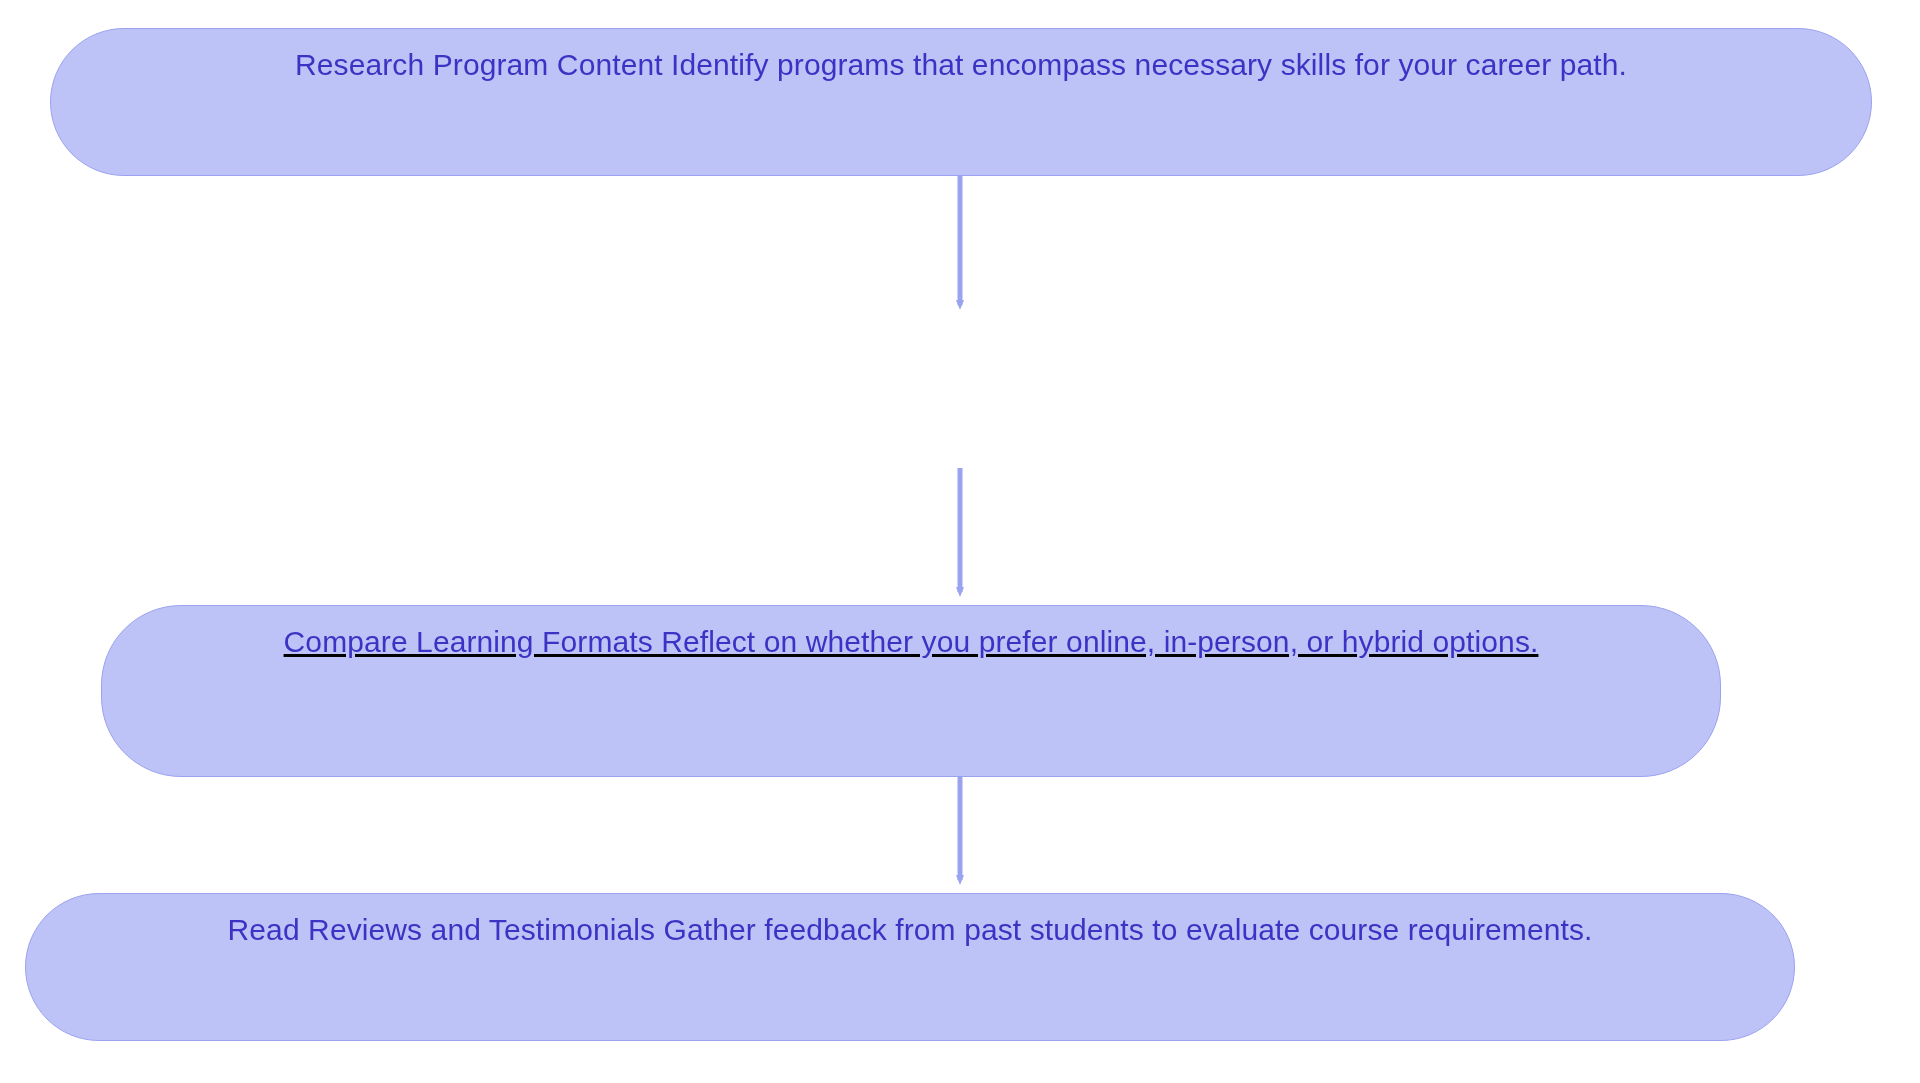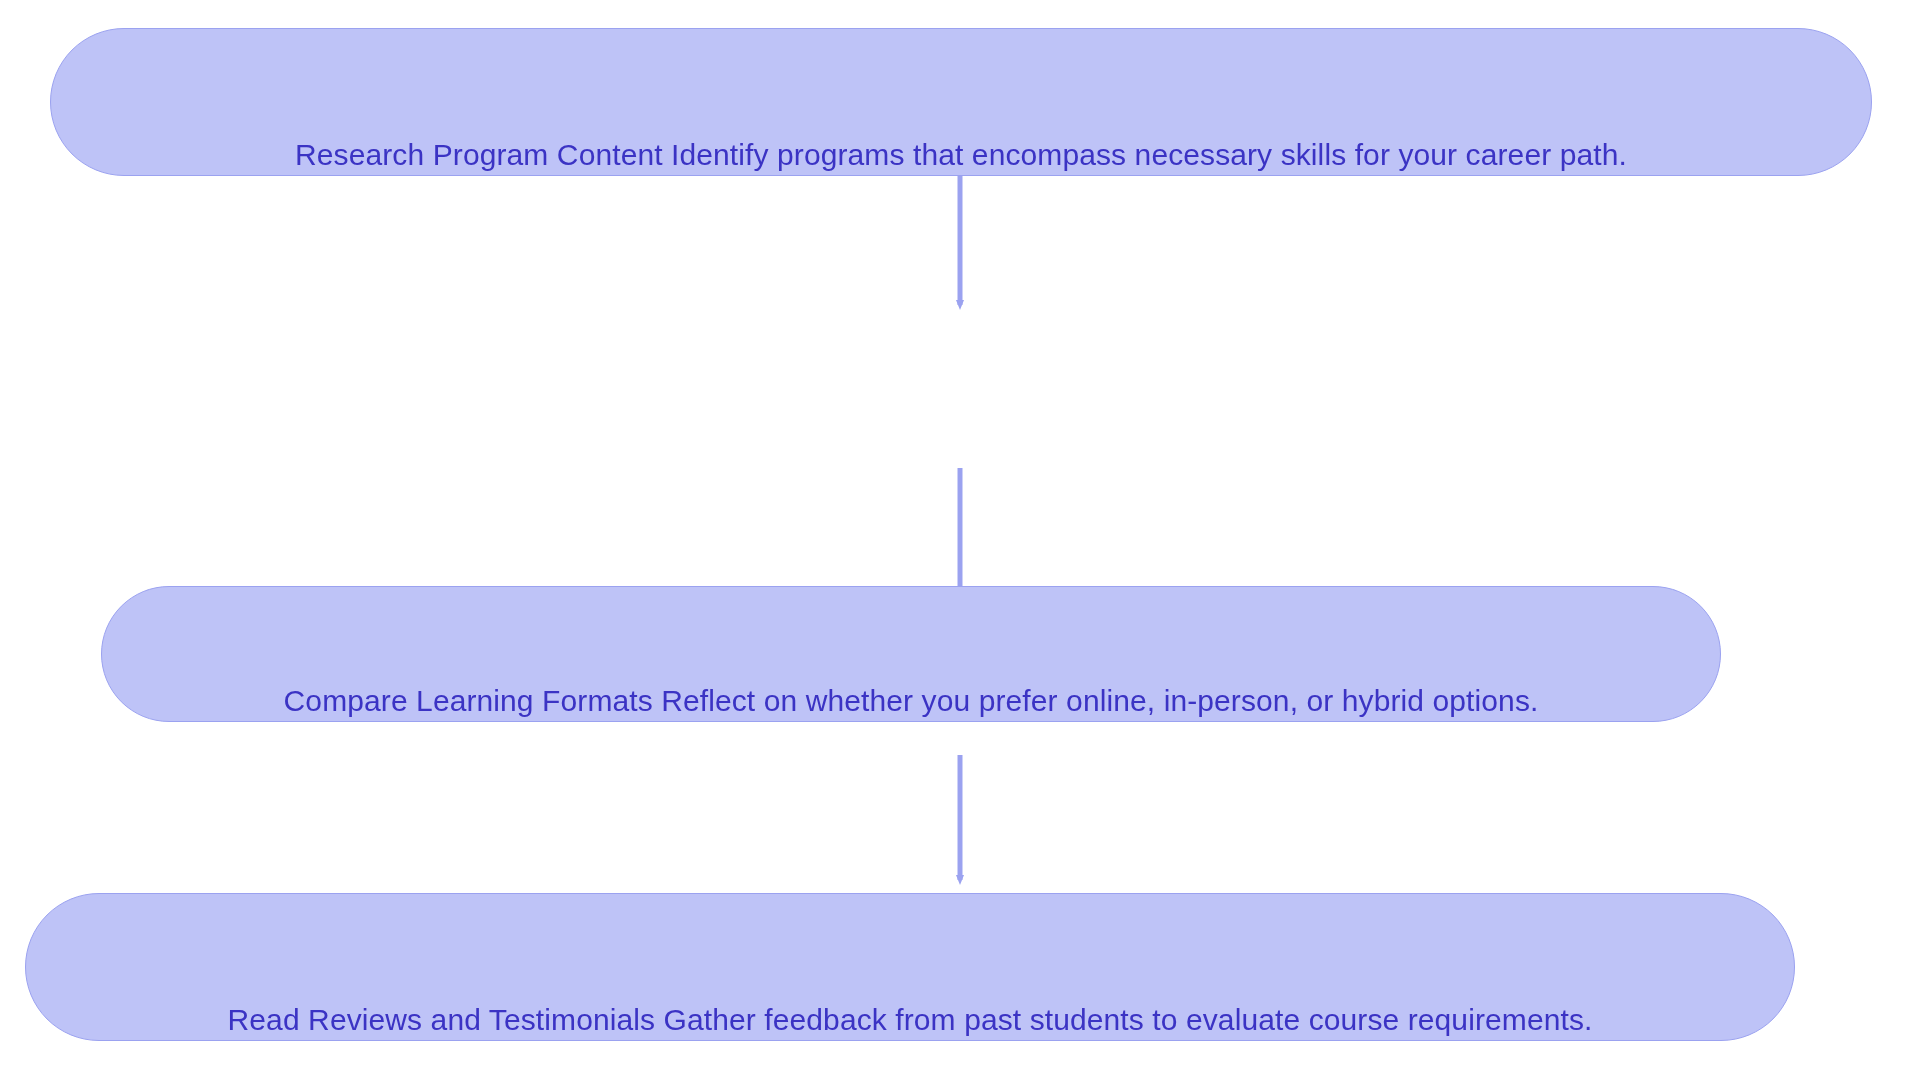--- a/index.html
+++ b/index.html
@@ -23,13 +23,13 @@
     position: absolute;
     box-sizing: border-box;
     display: flex;
-    align-items: flex-end;
+    align-items: flex-start;
     justify-content: center;
     background: #bec3f7;
     border: 1px solid #9ba2f0;
     border-radius: 80px;
     text-align: center;
-    padding: 2px 34px;
+    padding: 17px 34px;
   }
   .node-label {
     color: #3b33c4;

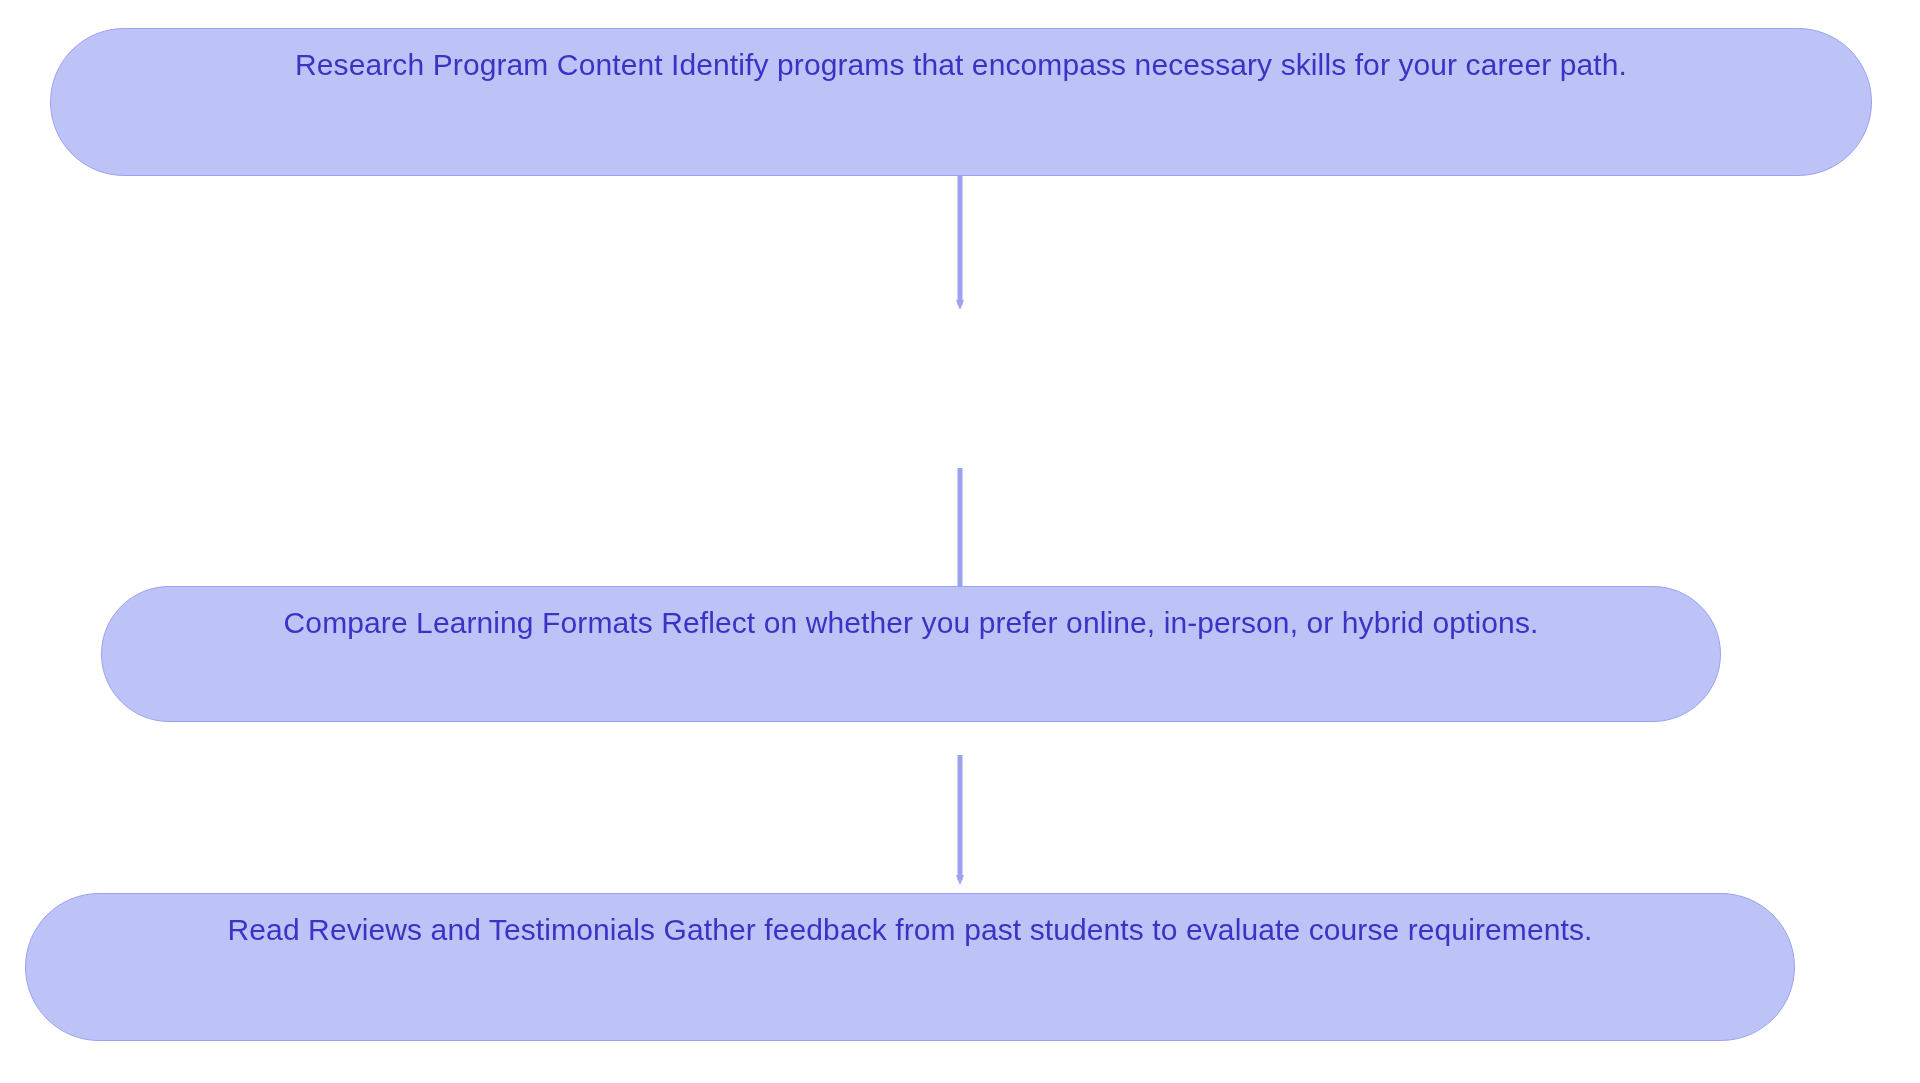--- a/index.html
+++ b/index.html
@@ -41,7 +41,7 @@
   
   .node-0 { left: 50px;  top: 28px;  width: 1822px; height: 148px; }
   .node-1 { left: 90px;  top: 320px; width: 1740px; height: 148px; }
-  .node-2 { left: 101px; top: 586px; width: 1620px; height: 136px; }
+  .node-2 { left: 101px; top: 605px; width: 1620px; height: 172px; text-decoration: underline; }
   .node-3 { left: 25px;  top: 893px; width: 1770px; height: 148px; }
 
   .connector {

